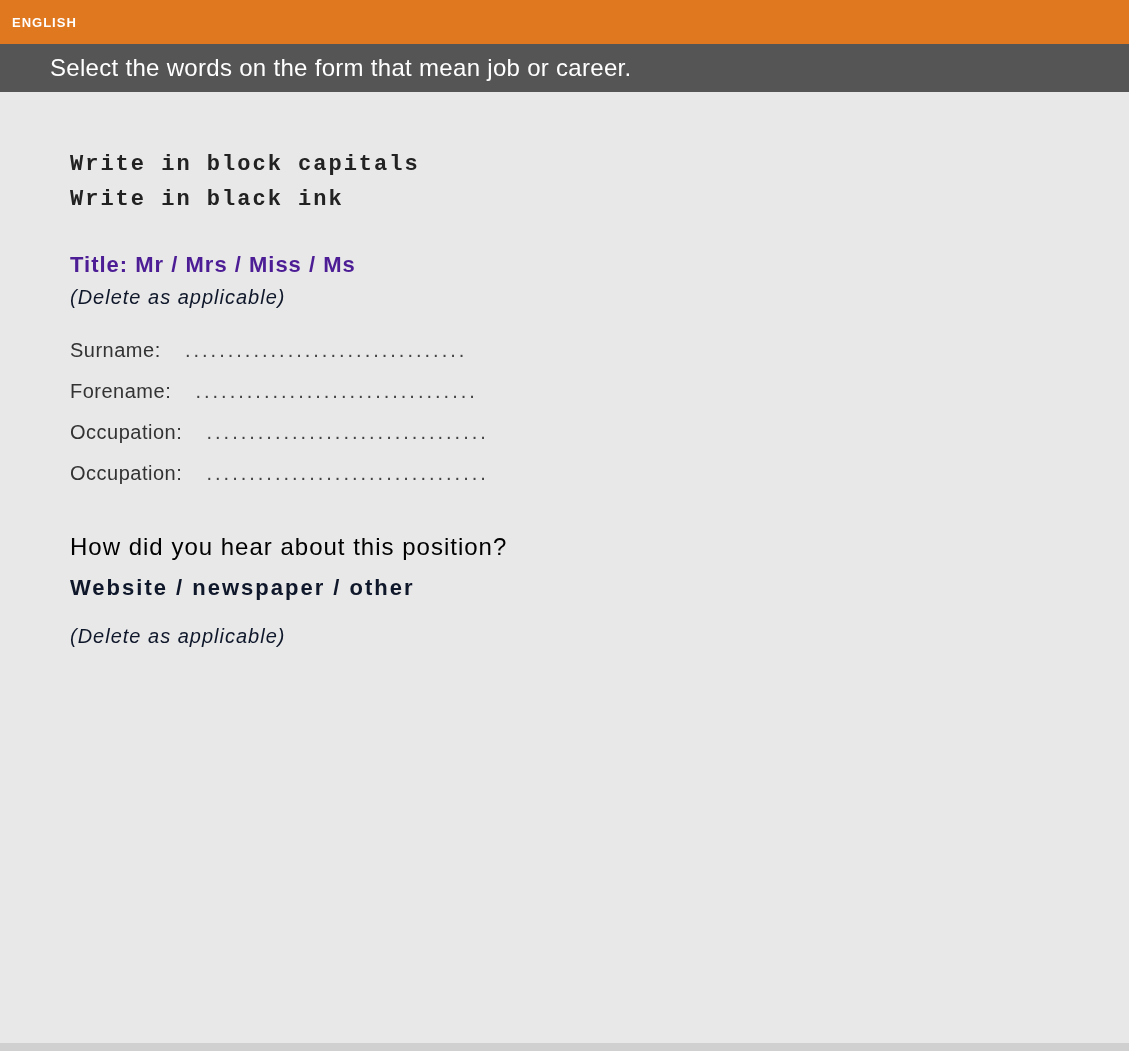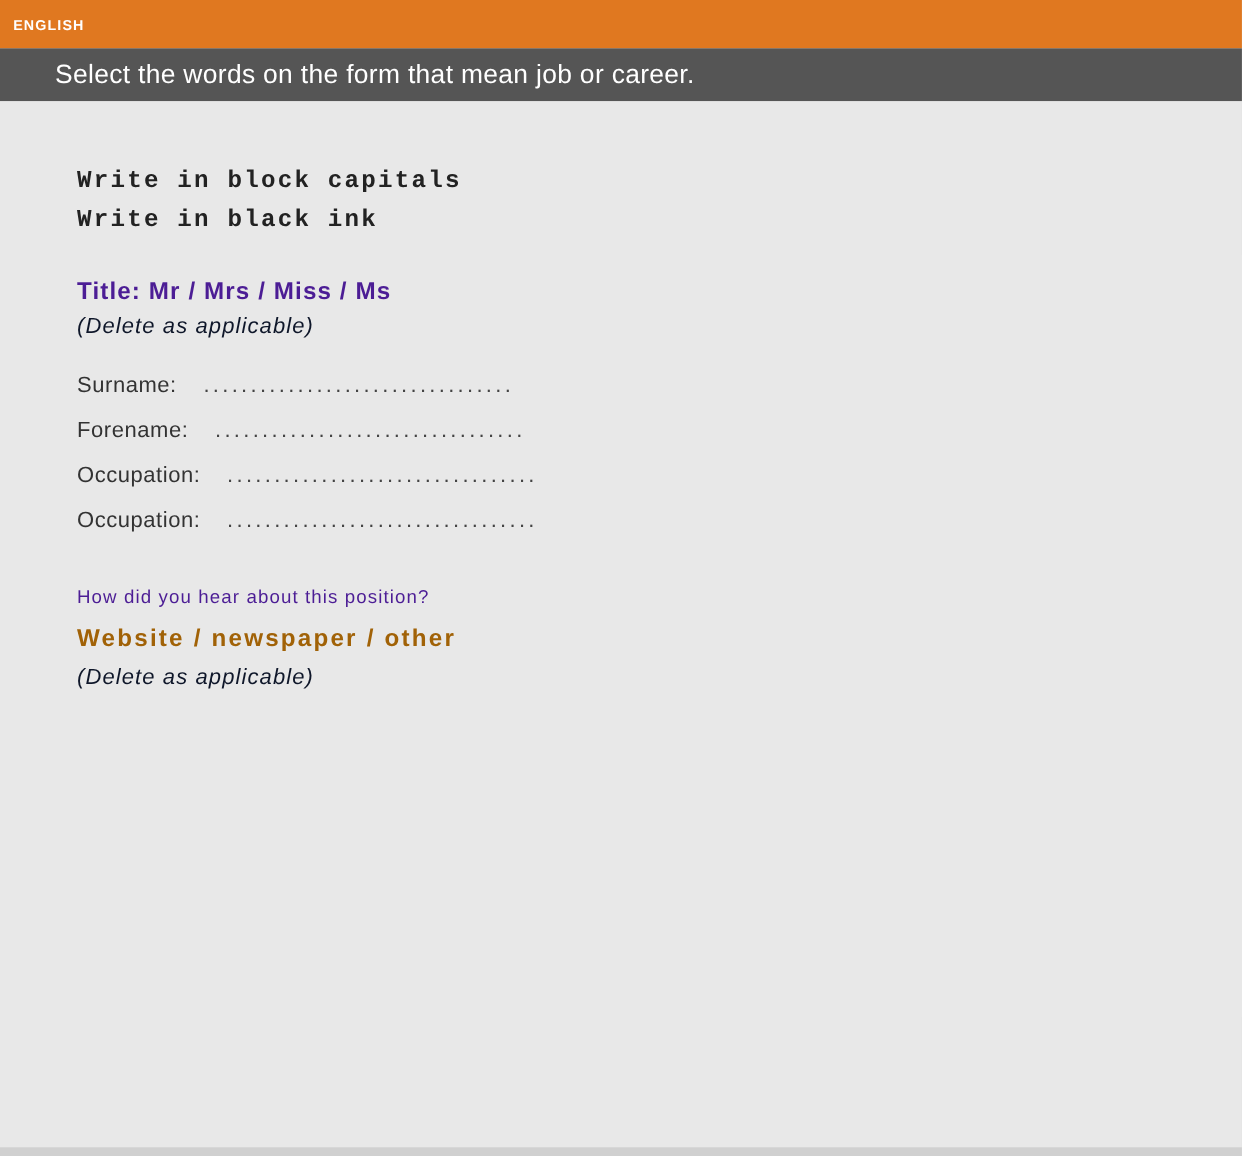--- a/index.html
+++ b/index.html
@@ -89,8 +89,8 @@
     }
 
     .question-line {
-      font-size: 17px;
-      color: #4c1d95;
+      font-size: 24px;
+      color: #000000;
       margin-bottom: 14px;
       letter-spacing: 1px;
     }

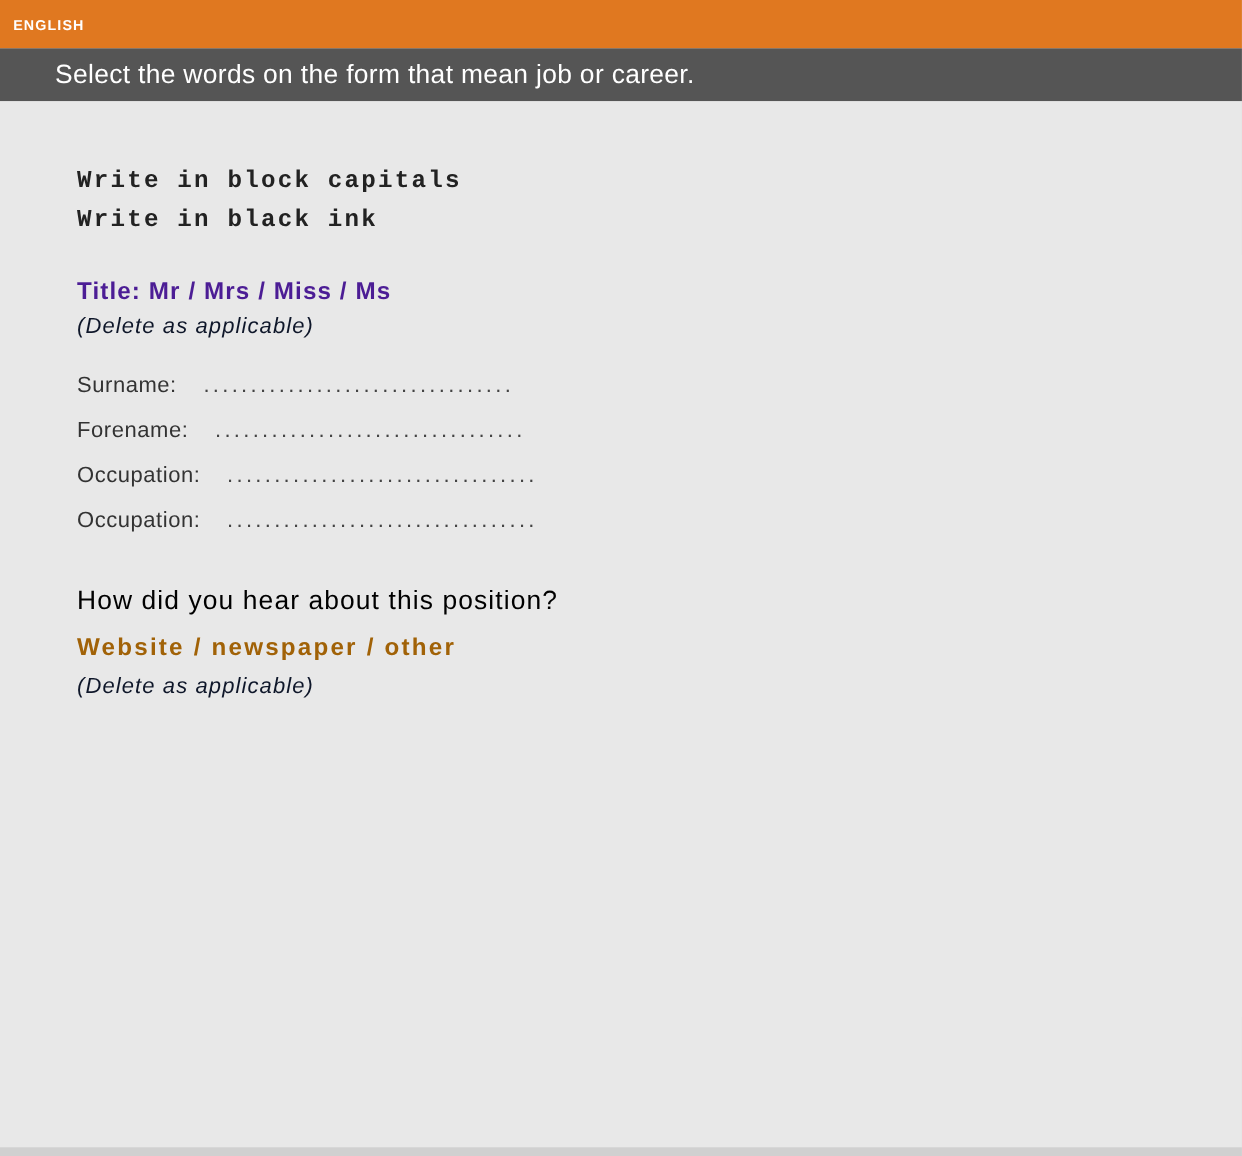--- a/index.html
+++ b/index.html
@@ -98,8 +98,8 @@
     .options-line {
       font-size: 22px;
       font-weight: bold;
-      color: #a16207;
-      margin-bottom: 12px;
+      color: #0f172a;
+      margin-bottom: 24px;
       letter-spacing: 2px;
     }
 

